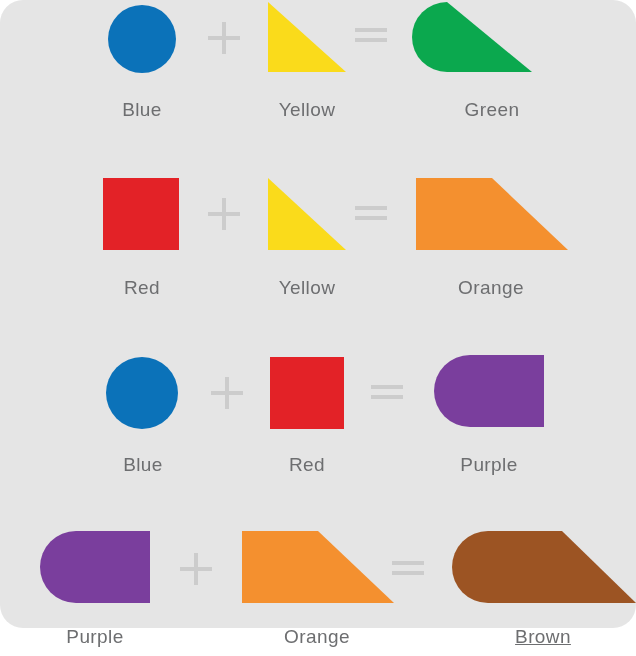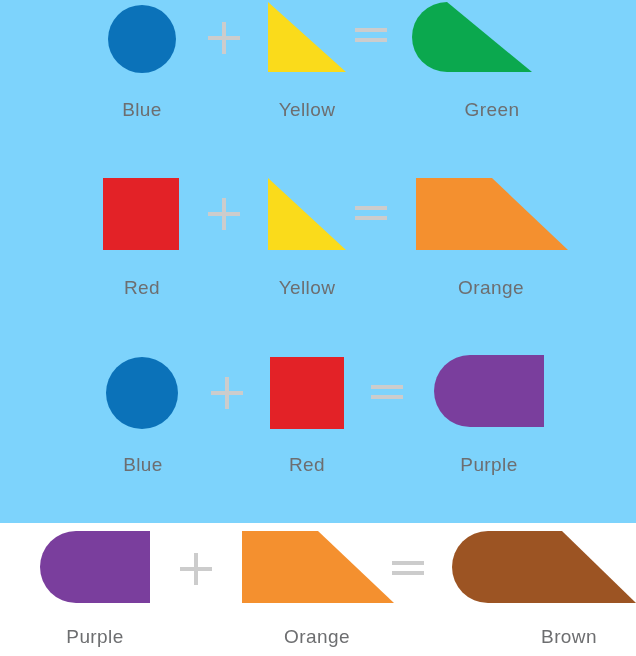--- a/index.html
+++ b/index.html
@@ -16,8 +16,9 @@
   #diagram {
     position: relative;
     width: 636px;
-    height: 523px;
-    background: #7dd3fc;
+    height: 628px;
+    background: #e5e5e5;
+    border-radius: 23px;
   }
   .equation-row {
     position: absolute;

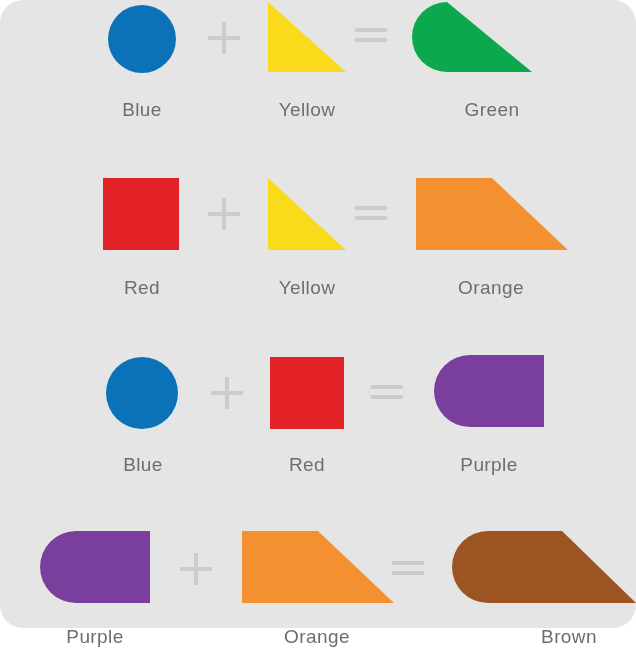--- a/index.html
+++ b/index.html
@@ -204,7 +204,7 @@
         <path d="M 36,0 L 110,0 L 184,72 L 36,72 A 36,36 0 0 1 36,0 Z" fill="#9c5423"></path>
       </svg>
     </div>
-    <div class="shape-label" style="left:510px;top:96px;width:118px;">Brown</div>
+    <div class="shape-label" style="left:484px;top:96px;width:118px;text-decoration:underline;">Brown</div>
   </div>
 
 </div>

